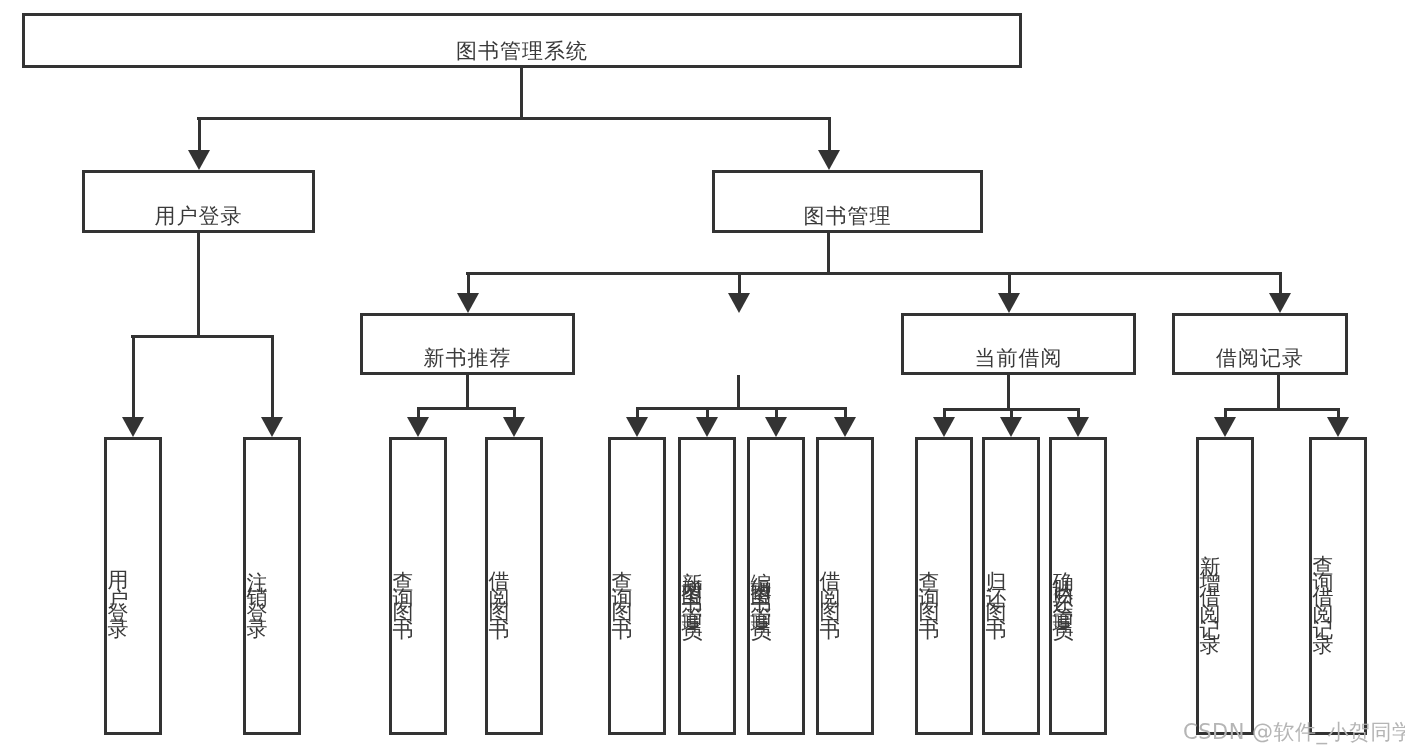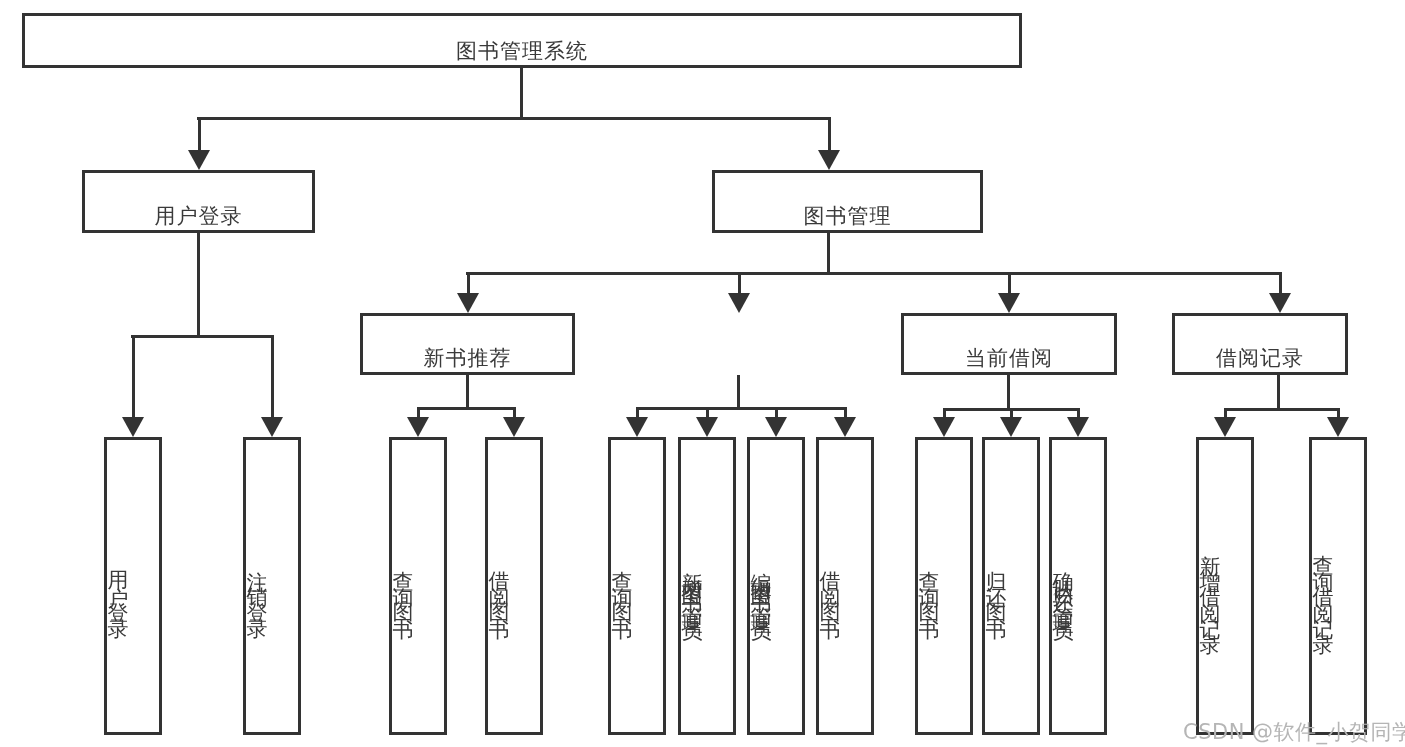--- a/index.html
+++ b/index.html
@@ -118,7 +118,7 @@
   <div class="box h" style="left:360px;top:313px;width:215px;height:62px">
     <span>新书推荐</span>
   </div>
-  <div class="box h" style="left:901px;top:313px;width:216px;height:62px">
+  <div class="box h" style="left:901px;top:313px;width:235px;height:62px">
     <span>当前借阅</span>
   </div>
   <div class="box h" style="left:1172px;top:313px;width:176px;height:62px">

